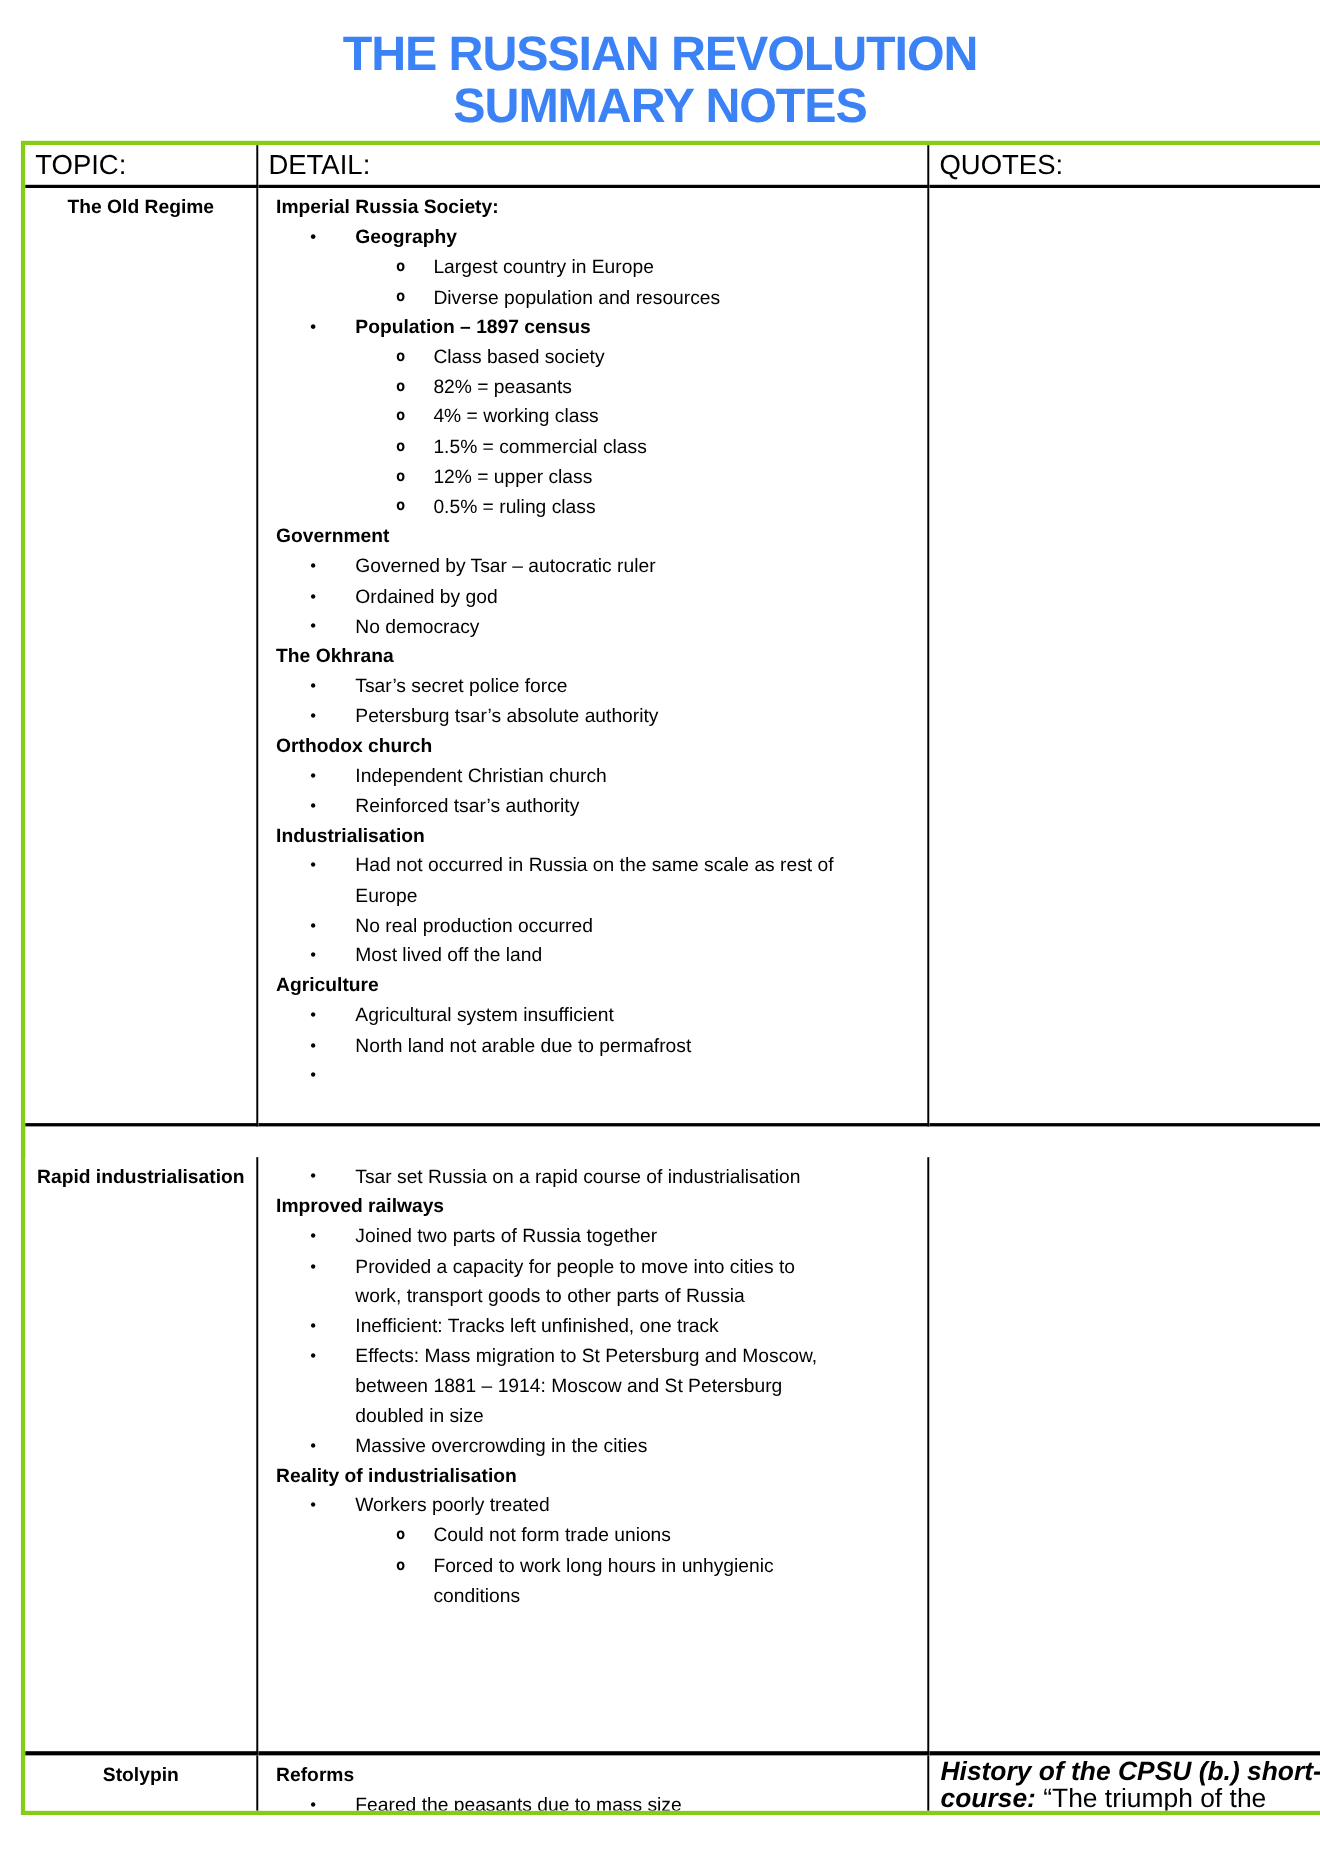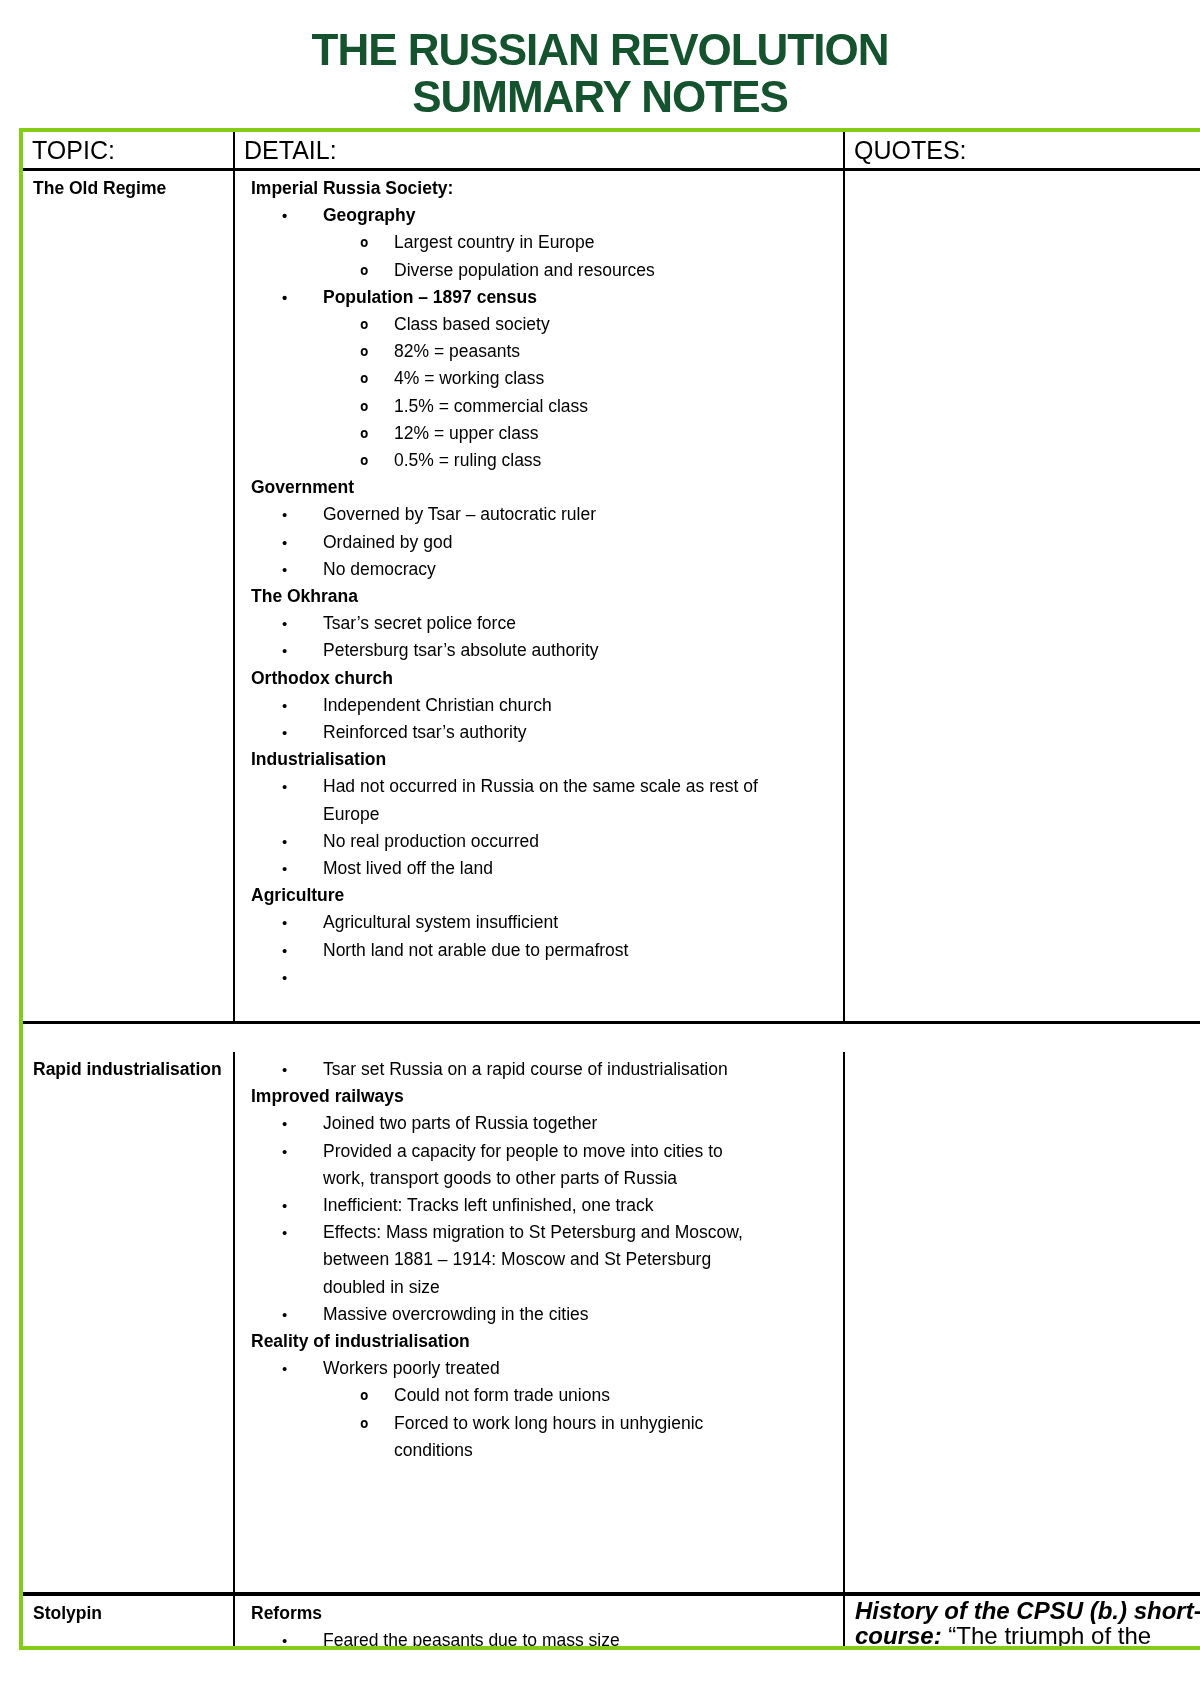--- a/index.html
+++ b/index.html
@@ -9,7 +9,7 @@
   }
   .doc-title{
     position:absolute;top:26px;left:0;width:1200px;text-align:center;
-    font-size:44px;line-height:47px;font-weight:600;letter-spacing:-1px;color:#14532d;
+    font-size:44px;line-height:47px;font-weight:600;letter-spacing:-1px;color:#3b82f6;
   }
   .notes-table{
     position:absolute;left:19px;top:128px;width:1198px;height:1522px;

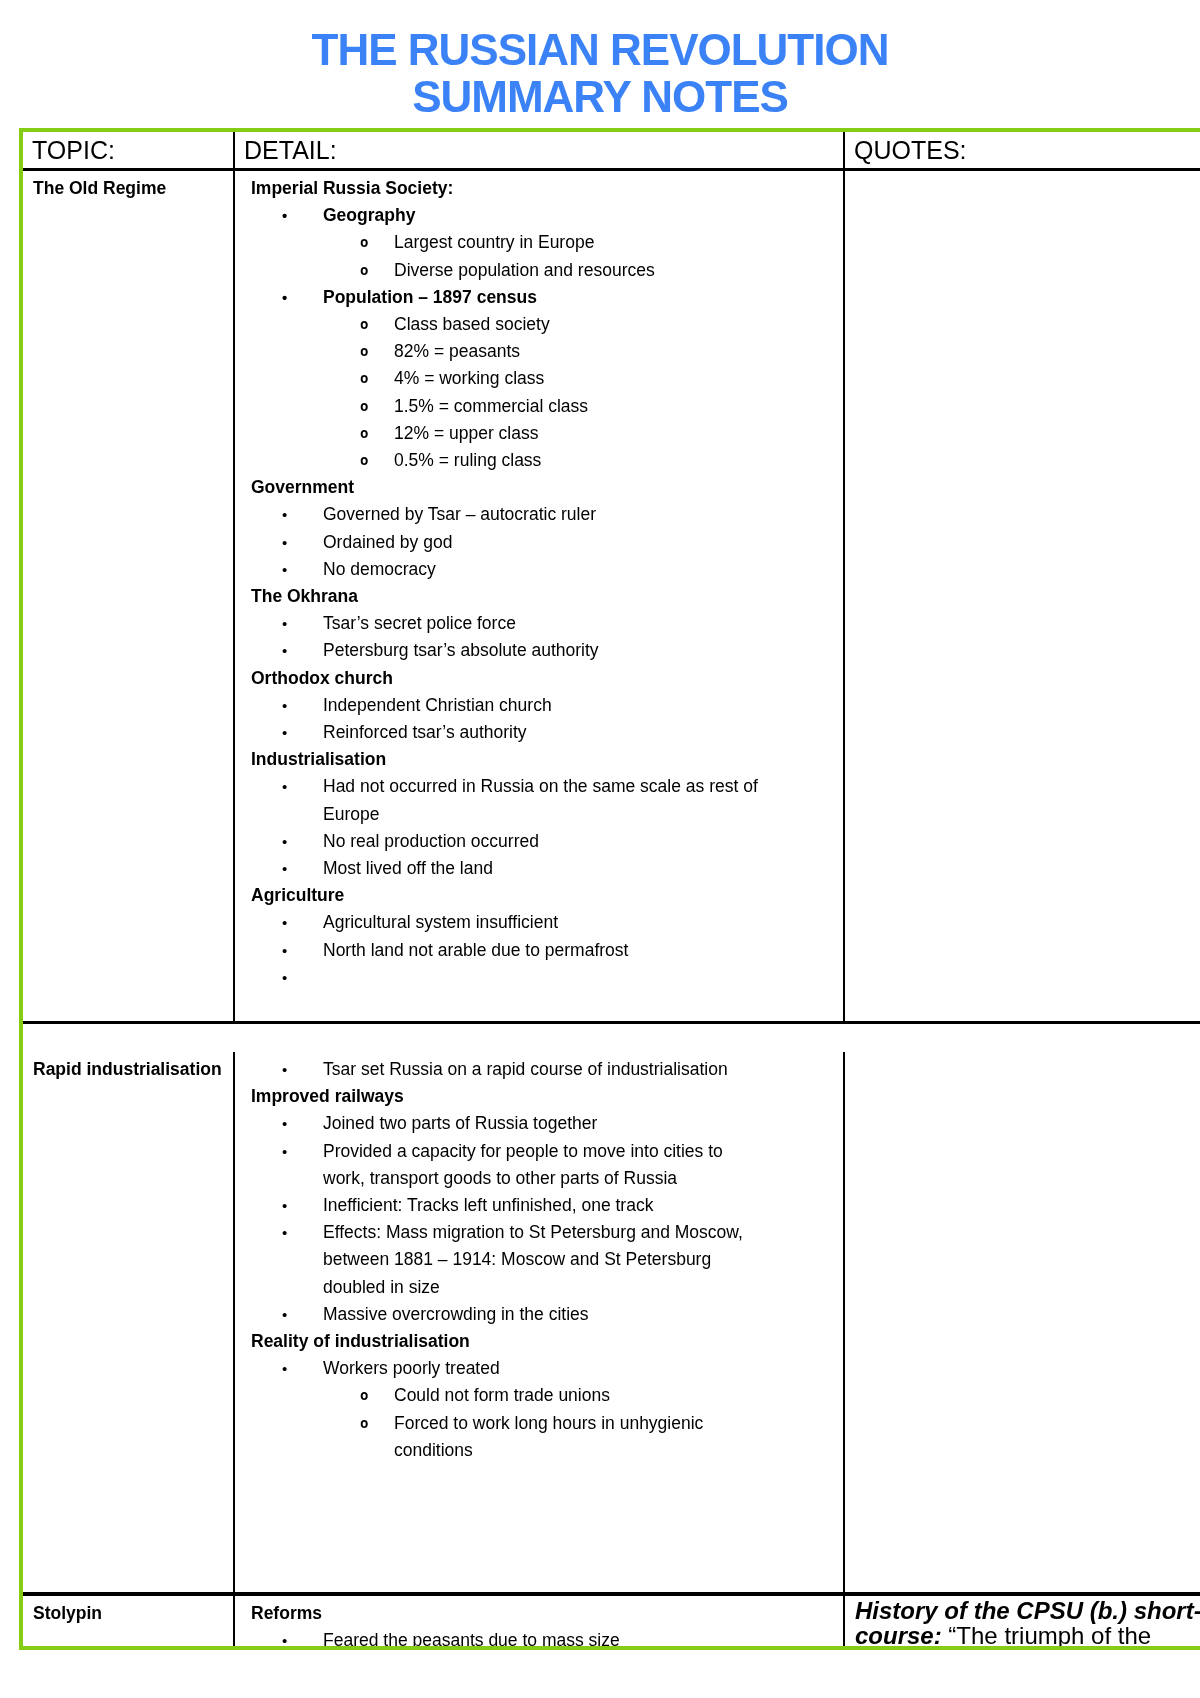--- a/index.html
+++ b/index.html
@@ -28,7 +28,7 @@
   }
   .rowdiv-1{border-bottom:3px solid #000;}
   .rowdiv-2{border-bottom:4px solid #000;margin-top:28px;}
-  .topic-cell{padding:4px 10px 0 10px;font-weight:700;font-size:17.5px;line-height:27px;}
+  .topic-cell{padding:4px 10px 0 10px;font-weight:700;font-size:17.5px;line-height:27px;text-align:center;}
   .detail-cell{padding:4px 24px 0 0;font-size:17.5px;line-height:27.2px;}
   .quotes-cell{padding:2px 10px 16px 10px;font-size:24px;line-height:25px;}
   .line{position:relative;}

